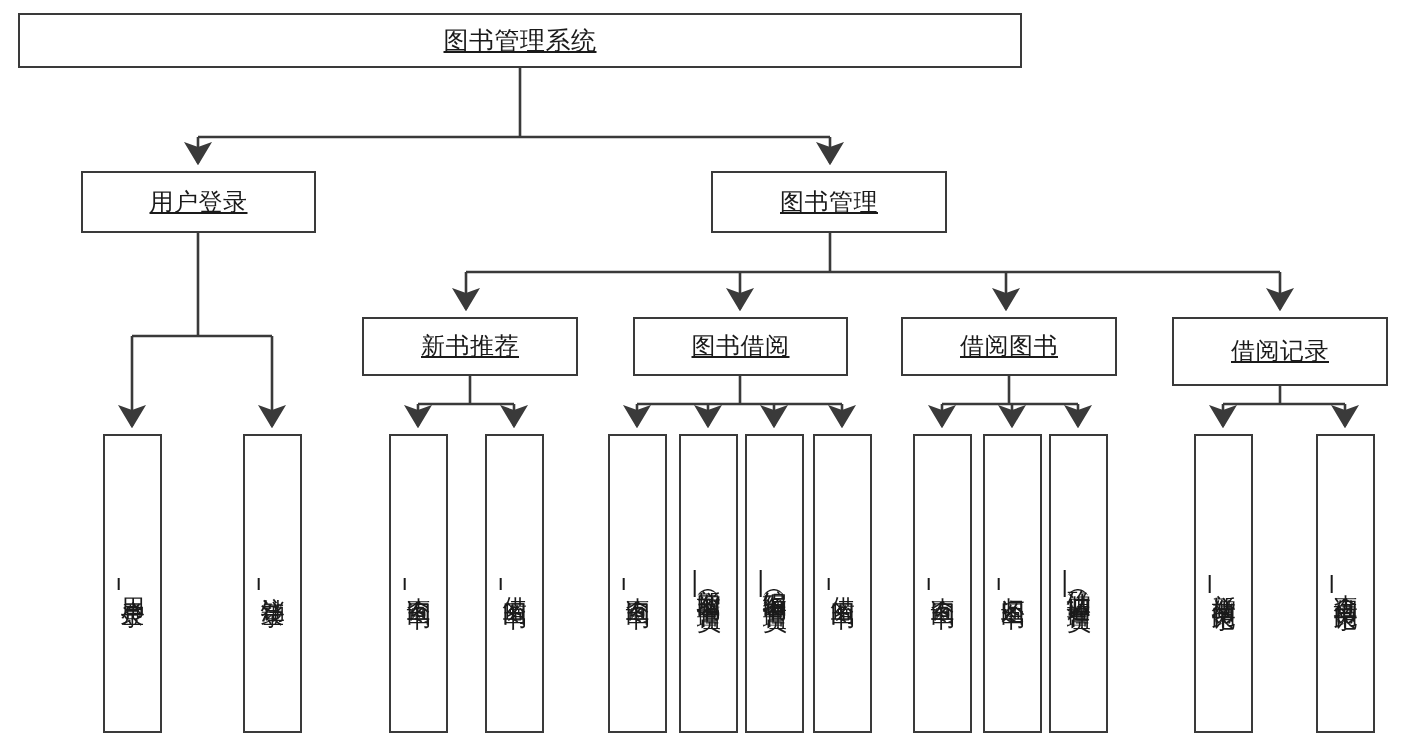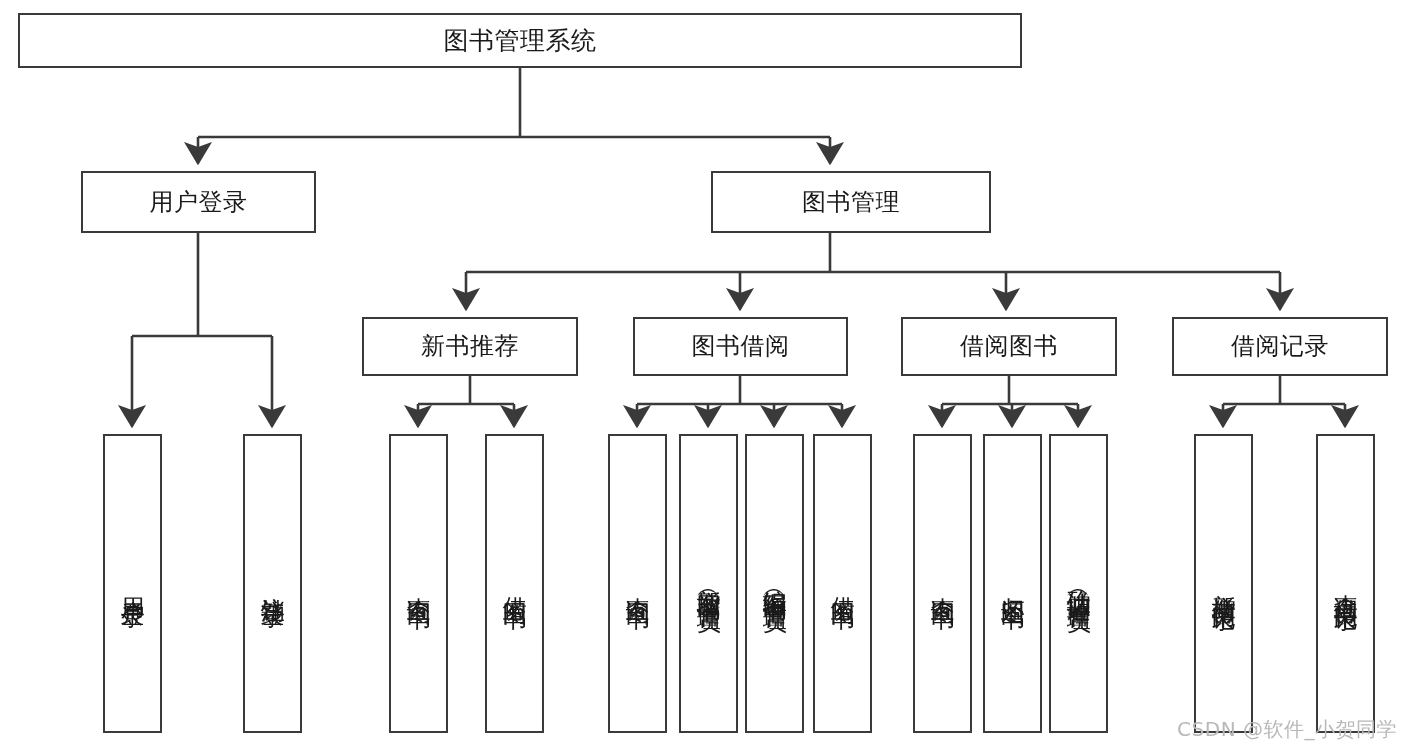--- a/index.html
+++ b/index.html
@@ -40,6 +40,7 @@
     text-align: center;
     line-height: 1.18;
     white-space: nowrap;
+    text-decoration: underline;
   }
   .node.horizontal .node-label {
     font-size: 24px;

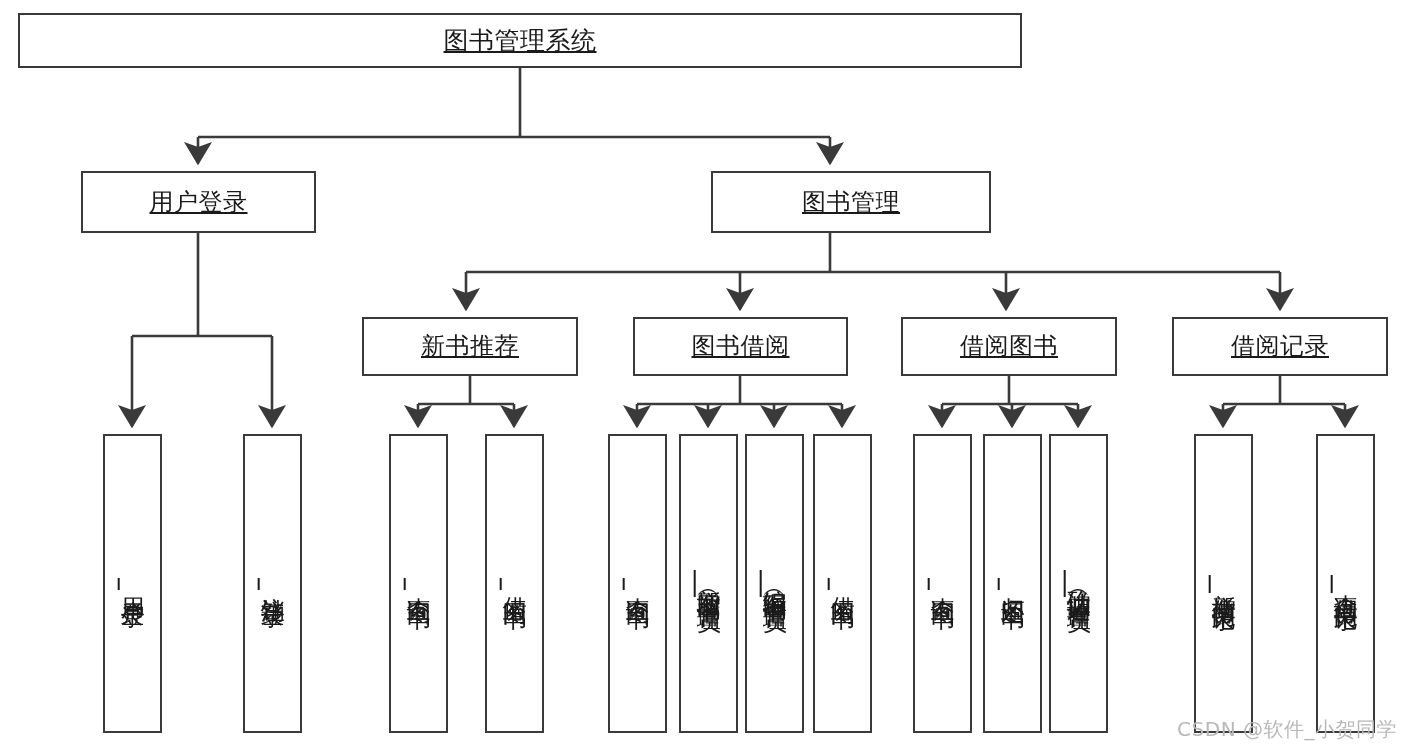--- a/index.html
+++ b/index.html
@@ -136,7 +136,7 @@
   <div class="node horizontal" style="left:81px; top:171px; width:235px; height:62px;">
     <span class="node-label">用户登录</span>
   </div>
-  <div class="node horizontal" style="left:711px; top:171px; width:280px; height:62px;">
+  <div class="node horizontal" style="left:711px; top:171px; width:236px; height:62px;">
     <span class="node-label">图书管理</span>
   </div>
 

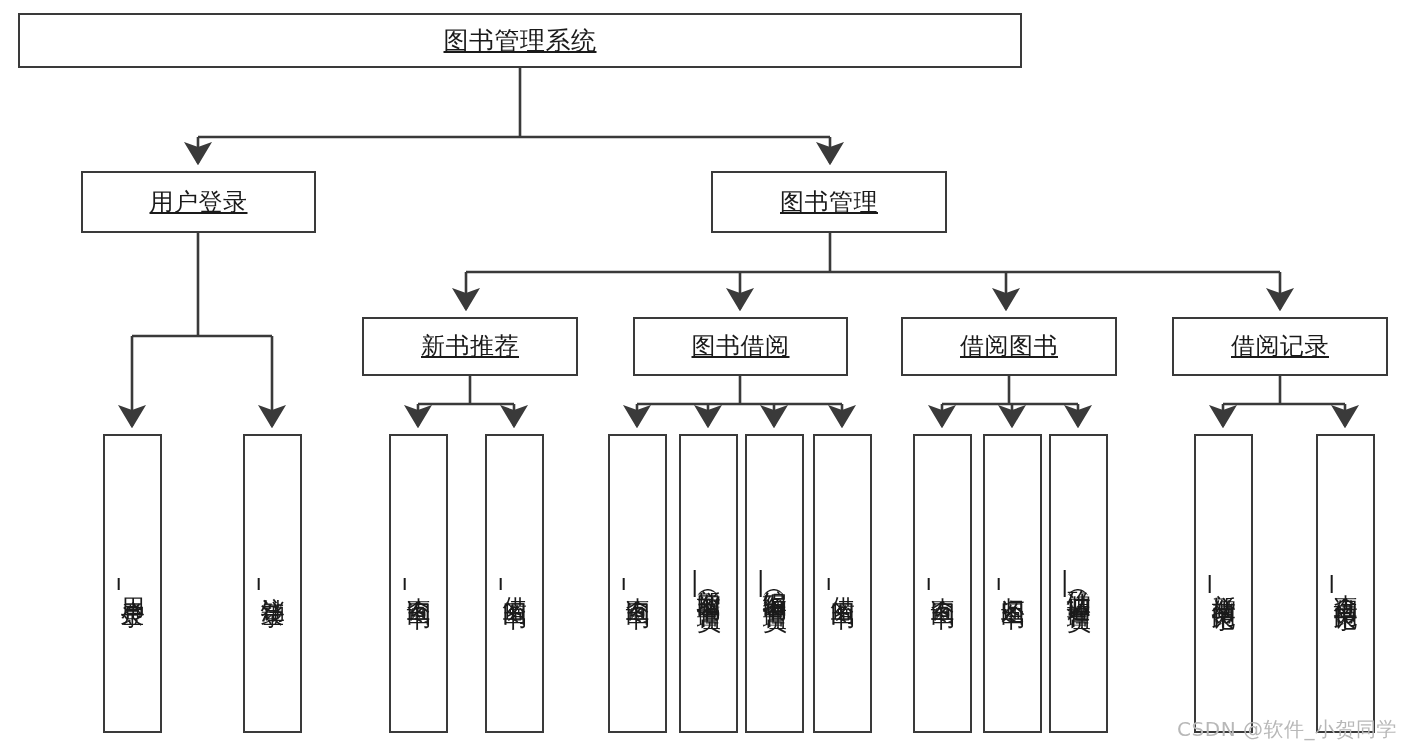--- a/index.html
+++ b/index.html
@@ -149,7 +149,7 @@
   <div class="node horizontal" style="left:901px; top:317px; width:216px; height:59px;">
     <span class="node-label">借阅图书</span>
   </div>
-  <div class="node horizontal" style="left:1172px; top:317px; width:216px; height:59px;">
+  <div class="node horizontal" style="left:1172px; top:317px; width:216px; height:69px;">
     <span class="node-label">借阅记录</span>
   </div>
 

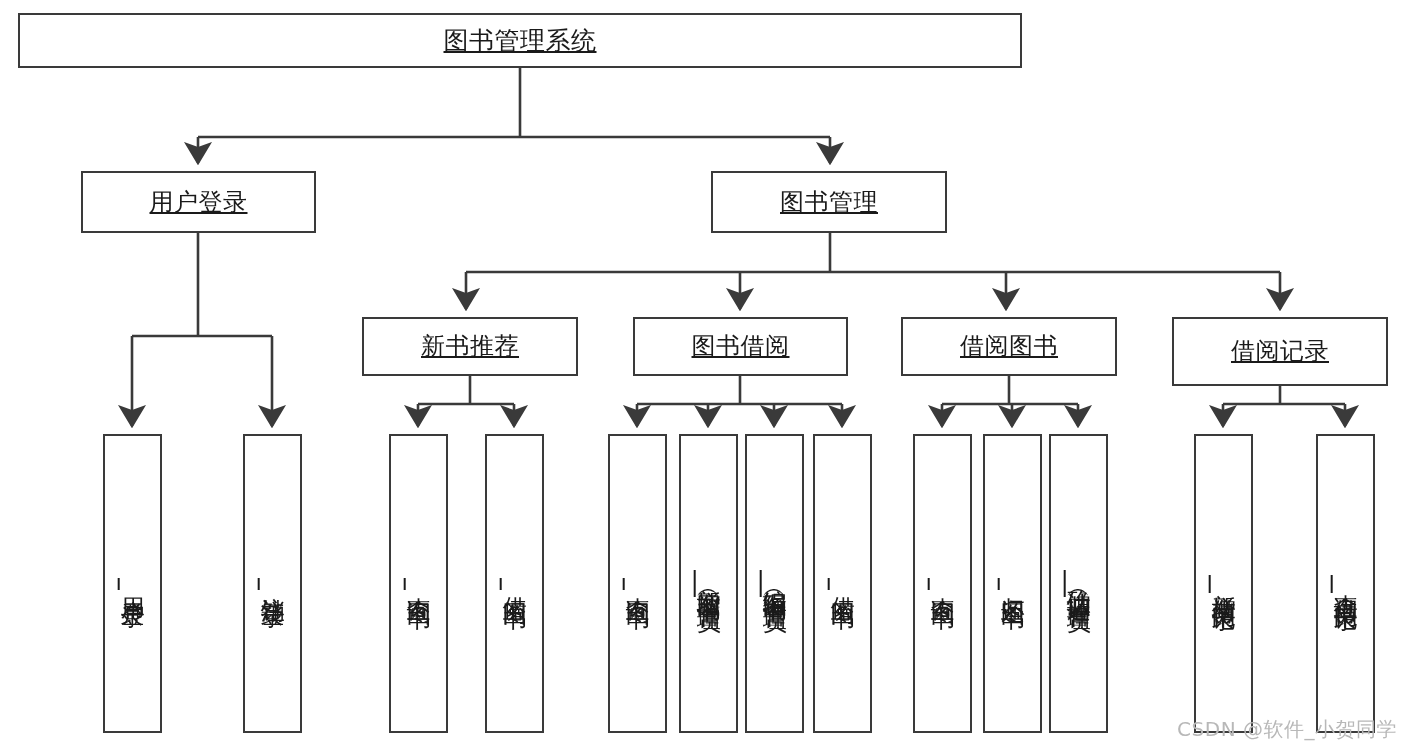--- a/index.html
+++ b/index.html
@@ -197,7 +197,6 @@
     <span class="node-label">查询借阅记录</span>
   </div>
 
-  <div class="watermark">CSDN @软件_小贺同学</div>
 </div>
 
 </body></html>

